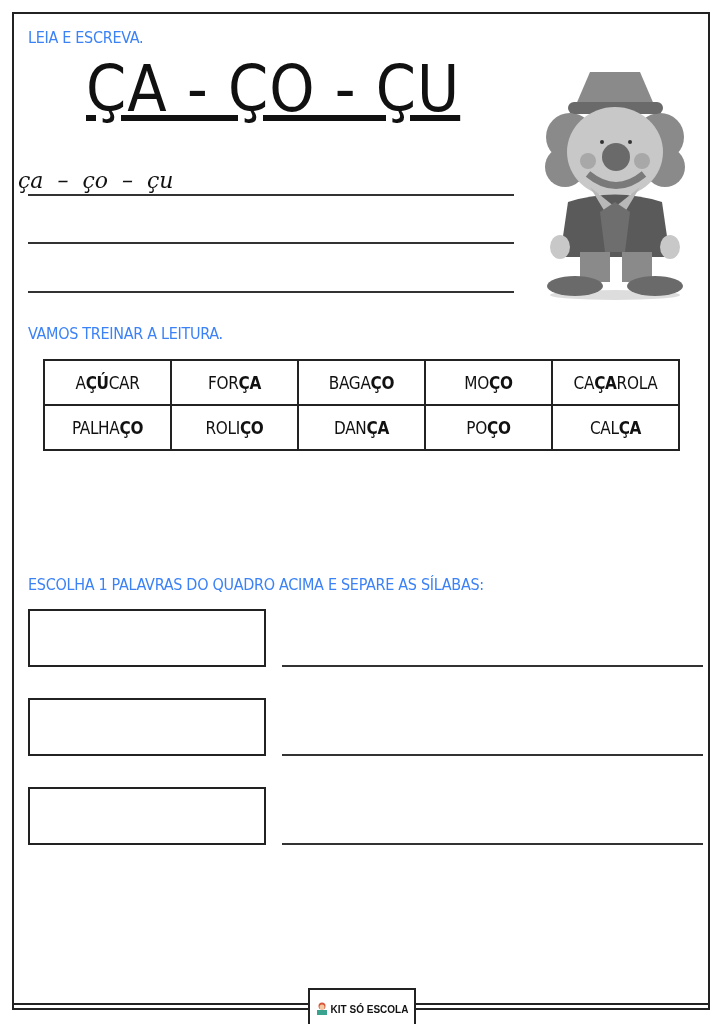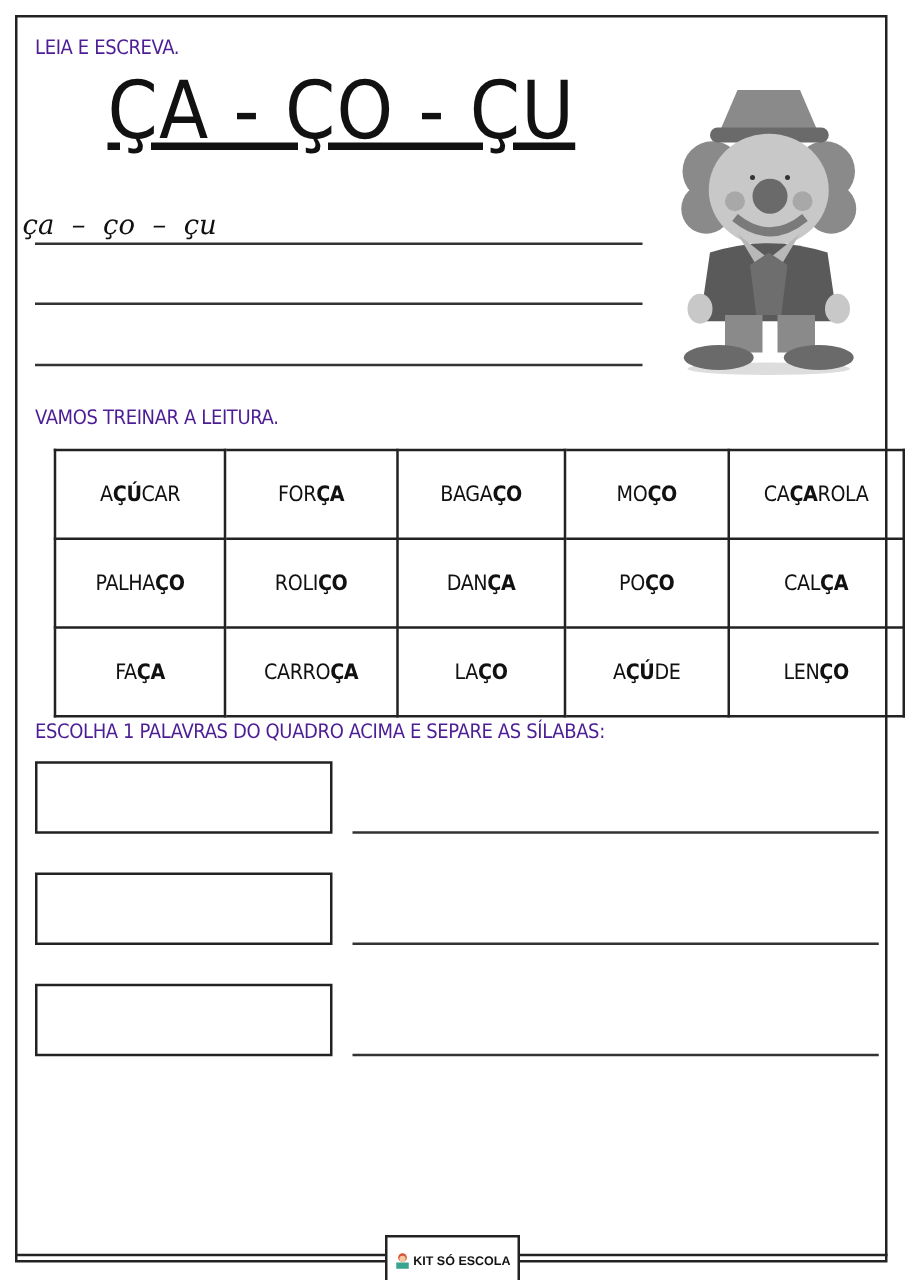--- a/index.html
+++ b/index.html
@@ -6,7 +6,7 @@
   body{width:724px;height:1024px;position:relative;overflow:hidden;font-family:"DejaVu Sans Condensed","DejaVu Sans",sans-serif;color:#111;}
   .frame{position:absolute;left:12px;top:12px;width:698px;height:998px;border:2px solid #222;box-sizing:border-box;}
   .abs{position:absolute;}
-  .label{font-size:16px;letter-spacing:-0.3px;color:#4c1d95;}
+  .label{font-size:16px;letter-spacing:-0.3px;color:#3b82f6;}
   .big{font-size:64px;font-weight:500;letter-spacing:1px;}
   .cursive{font-family:"DejaVu Serif",serif;font-style:italic;font-size:22px;}
   .line{position:absolute;height:2px;background:#333;}

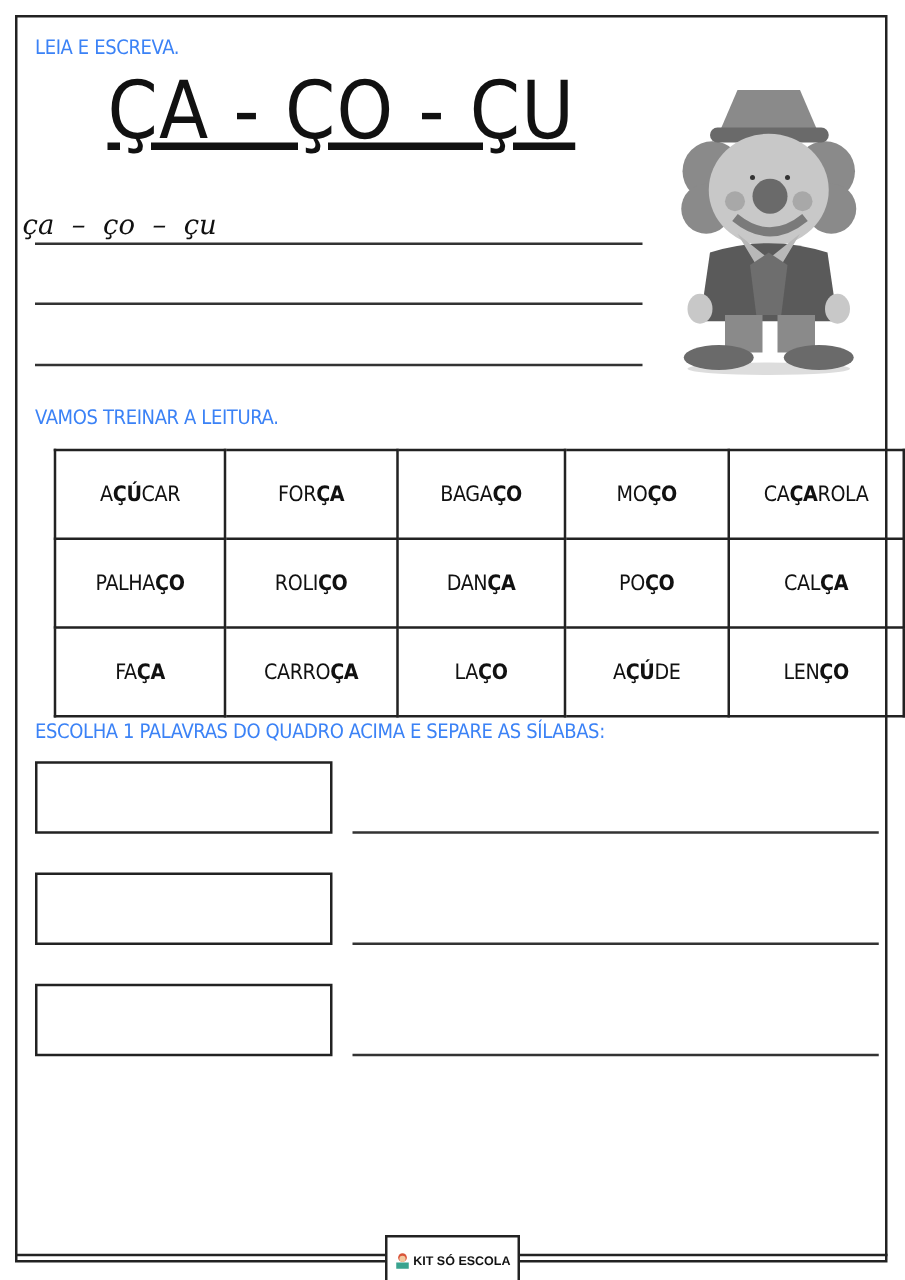--- a/index.html
+++ b/index.html
@@ -11,7 +11,7 @@
   .cursive{font-family:"DejaVu Serif",serif;font-style:italic;font-size:22px;}
   .line{position:absolute;height:2px;background:#333;}
   table{border-collapse:collapse;position:absolute;left:43px;top:359px;}
-  td{border:2px solid #222;width:125px;height:43px;text-align:center;font-size:17px;letter-spacing:-0.3px;padding:13px;}
+  td{border:2px solid #222;width:125px;height:43px;text-align:center;font-size:17px;letter-spacing:-0.3px;padding:0;}
   td b{font-weight:bold;}
   .box{position:absolute;border:2px solid #222;width:238px;height:58px;box-sizing:border-box;}
   .footer{position:absolute;left:308px;top:988px;width:108px;height:42px;border:2px solid #222;background:#fff;box-sizing:border-box;display:flex;align-items:center;justify-content:center;gap:3px;font-family:Liberation Sans, sans-serif;font-weight:bold;font-size:10px;}

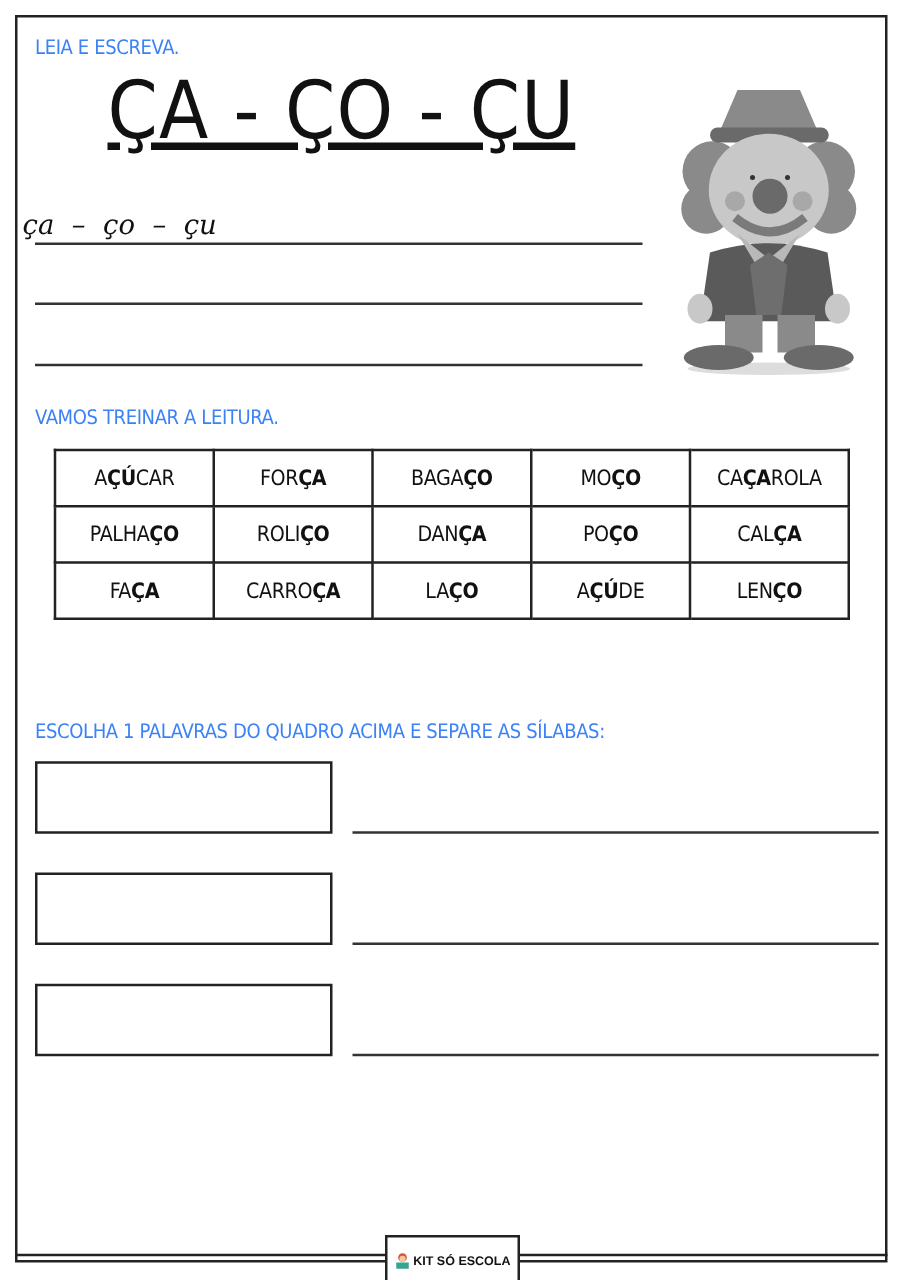--- a/index.html
+++ b/index.html
@@ -79,13 +79,6 @@
         <td><span>PO</span><b>ÇO</b><span></span></td>
         <td><span>CAL</span><b>ÇA</b><span></span></td>
       </tr>
-      <tr>
-        <td><span>FA</span><b>ÇA</b><span></span></td>
-        <td><span>CARRO</span><b>ÇA</b><span></span></td>
-        <td><span>LA</span><b>ÇO</b><span></span></td>
-        <td><span>A</span><b>ÇÚ</b><span>DE</span></td>
-        <td><span>LEN</span><b>ÇO</b><span></span></td>
-      </tr>
     </tbody>
 </table>
 

